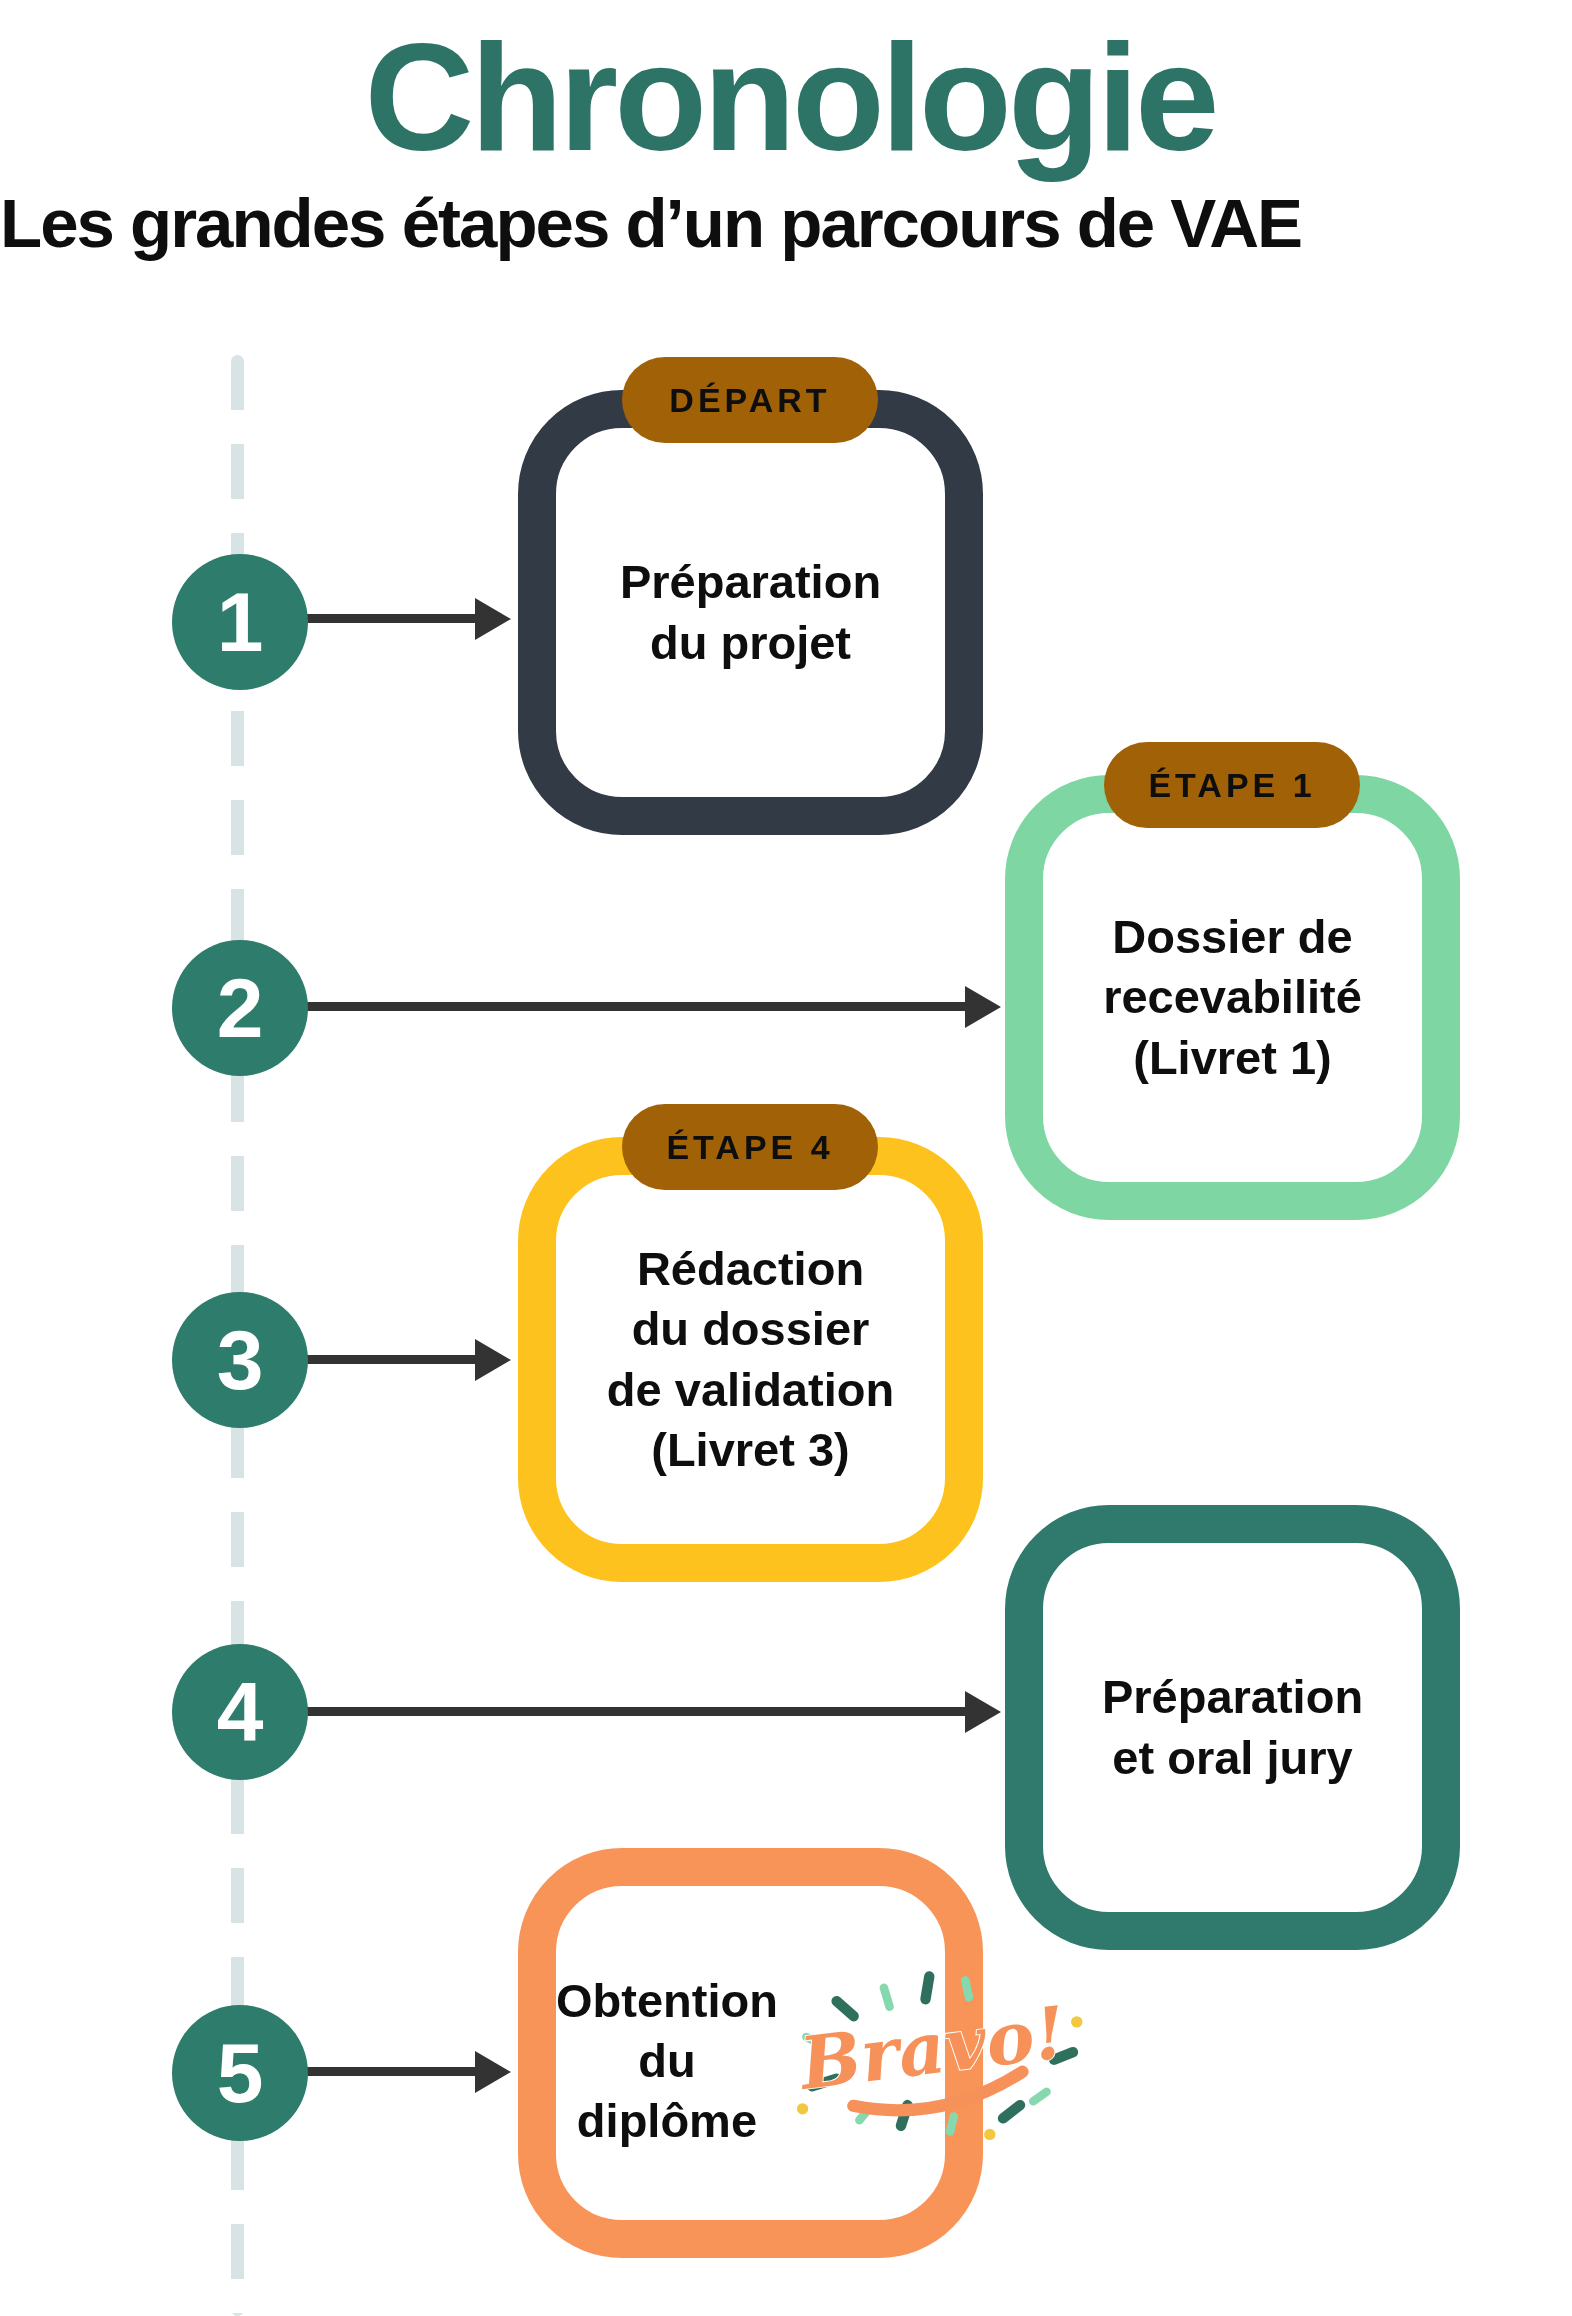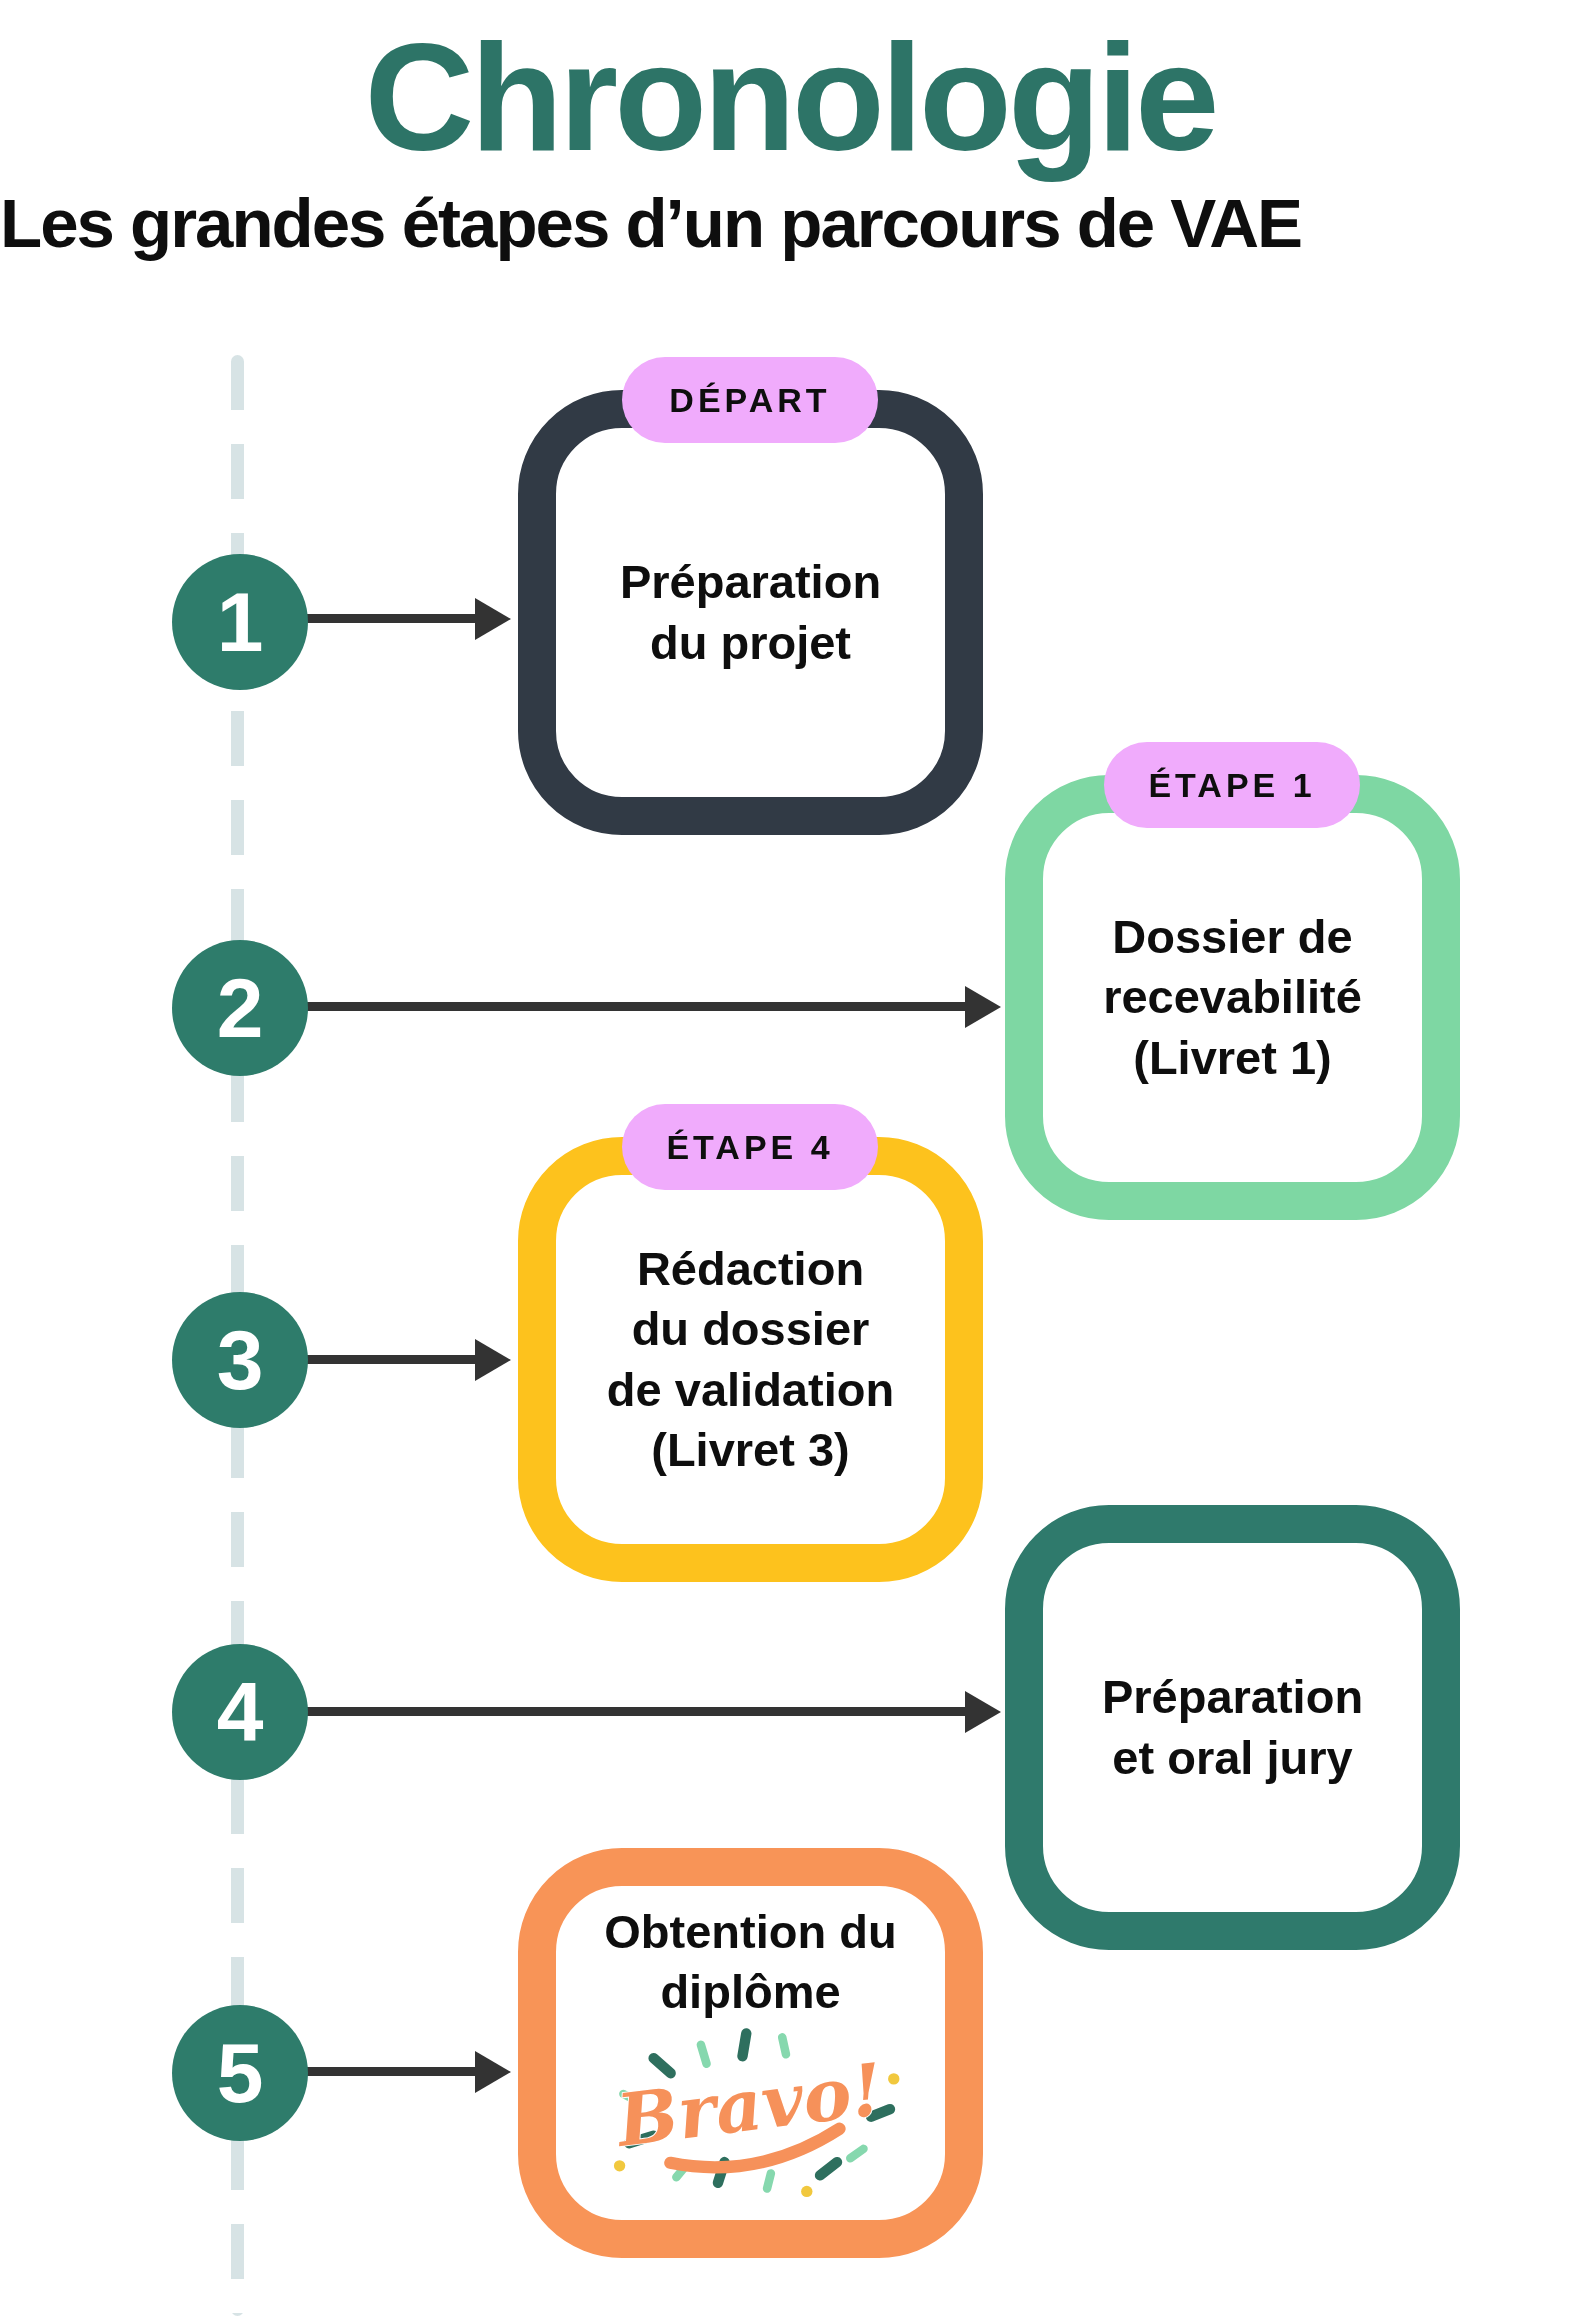--- a/index.html
+++ b/index.html
@@ -58,7 +58,7 @@
          flex-direction:column;justify-content:flex-start;padding-top:16px;}
 
   .badge{
-    position:absolute;width:256px;height:86px;border-radius:43px;background:#f0abfc;
+    position:absolute;width:256px;height:86px;border-radius:43px;background:#a16207;
     display:flex;align-items:center;justify-content:center;z-index:3;
     font-weight:bold;font-size:34px;letter-spacing:4px;color:#0e0e0e;
   }

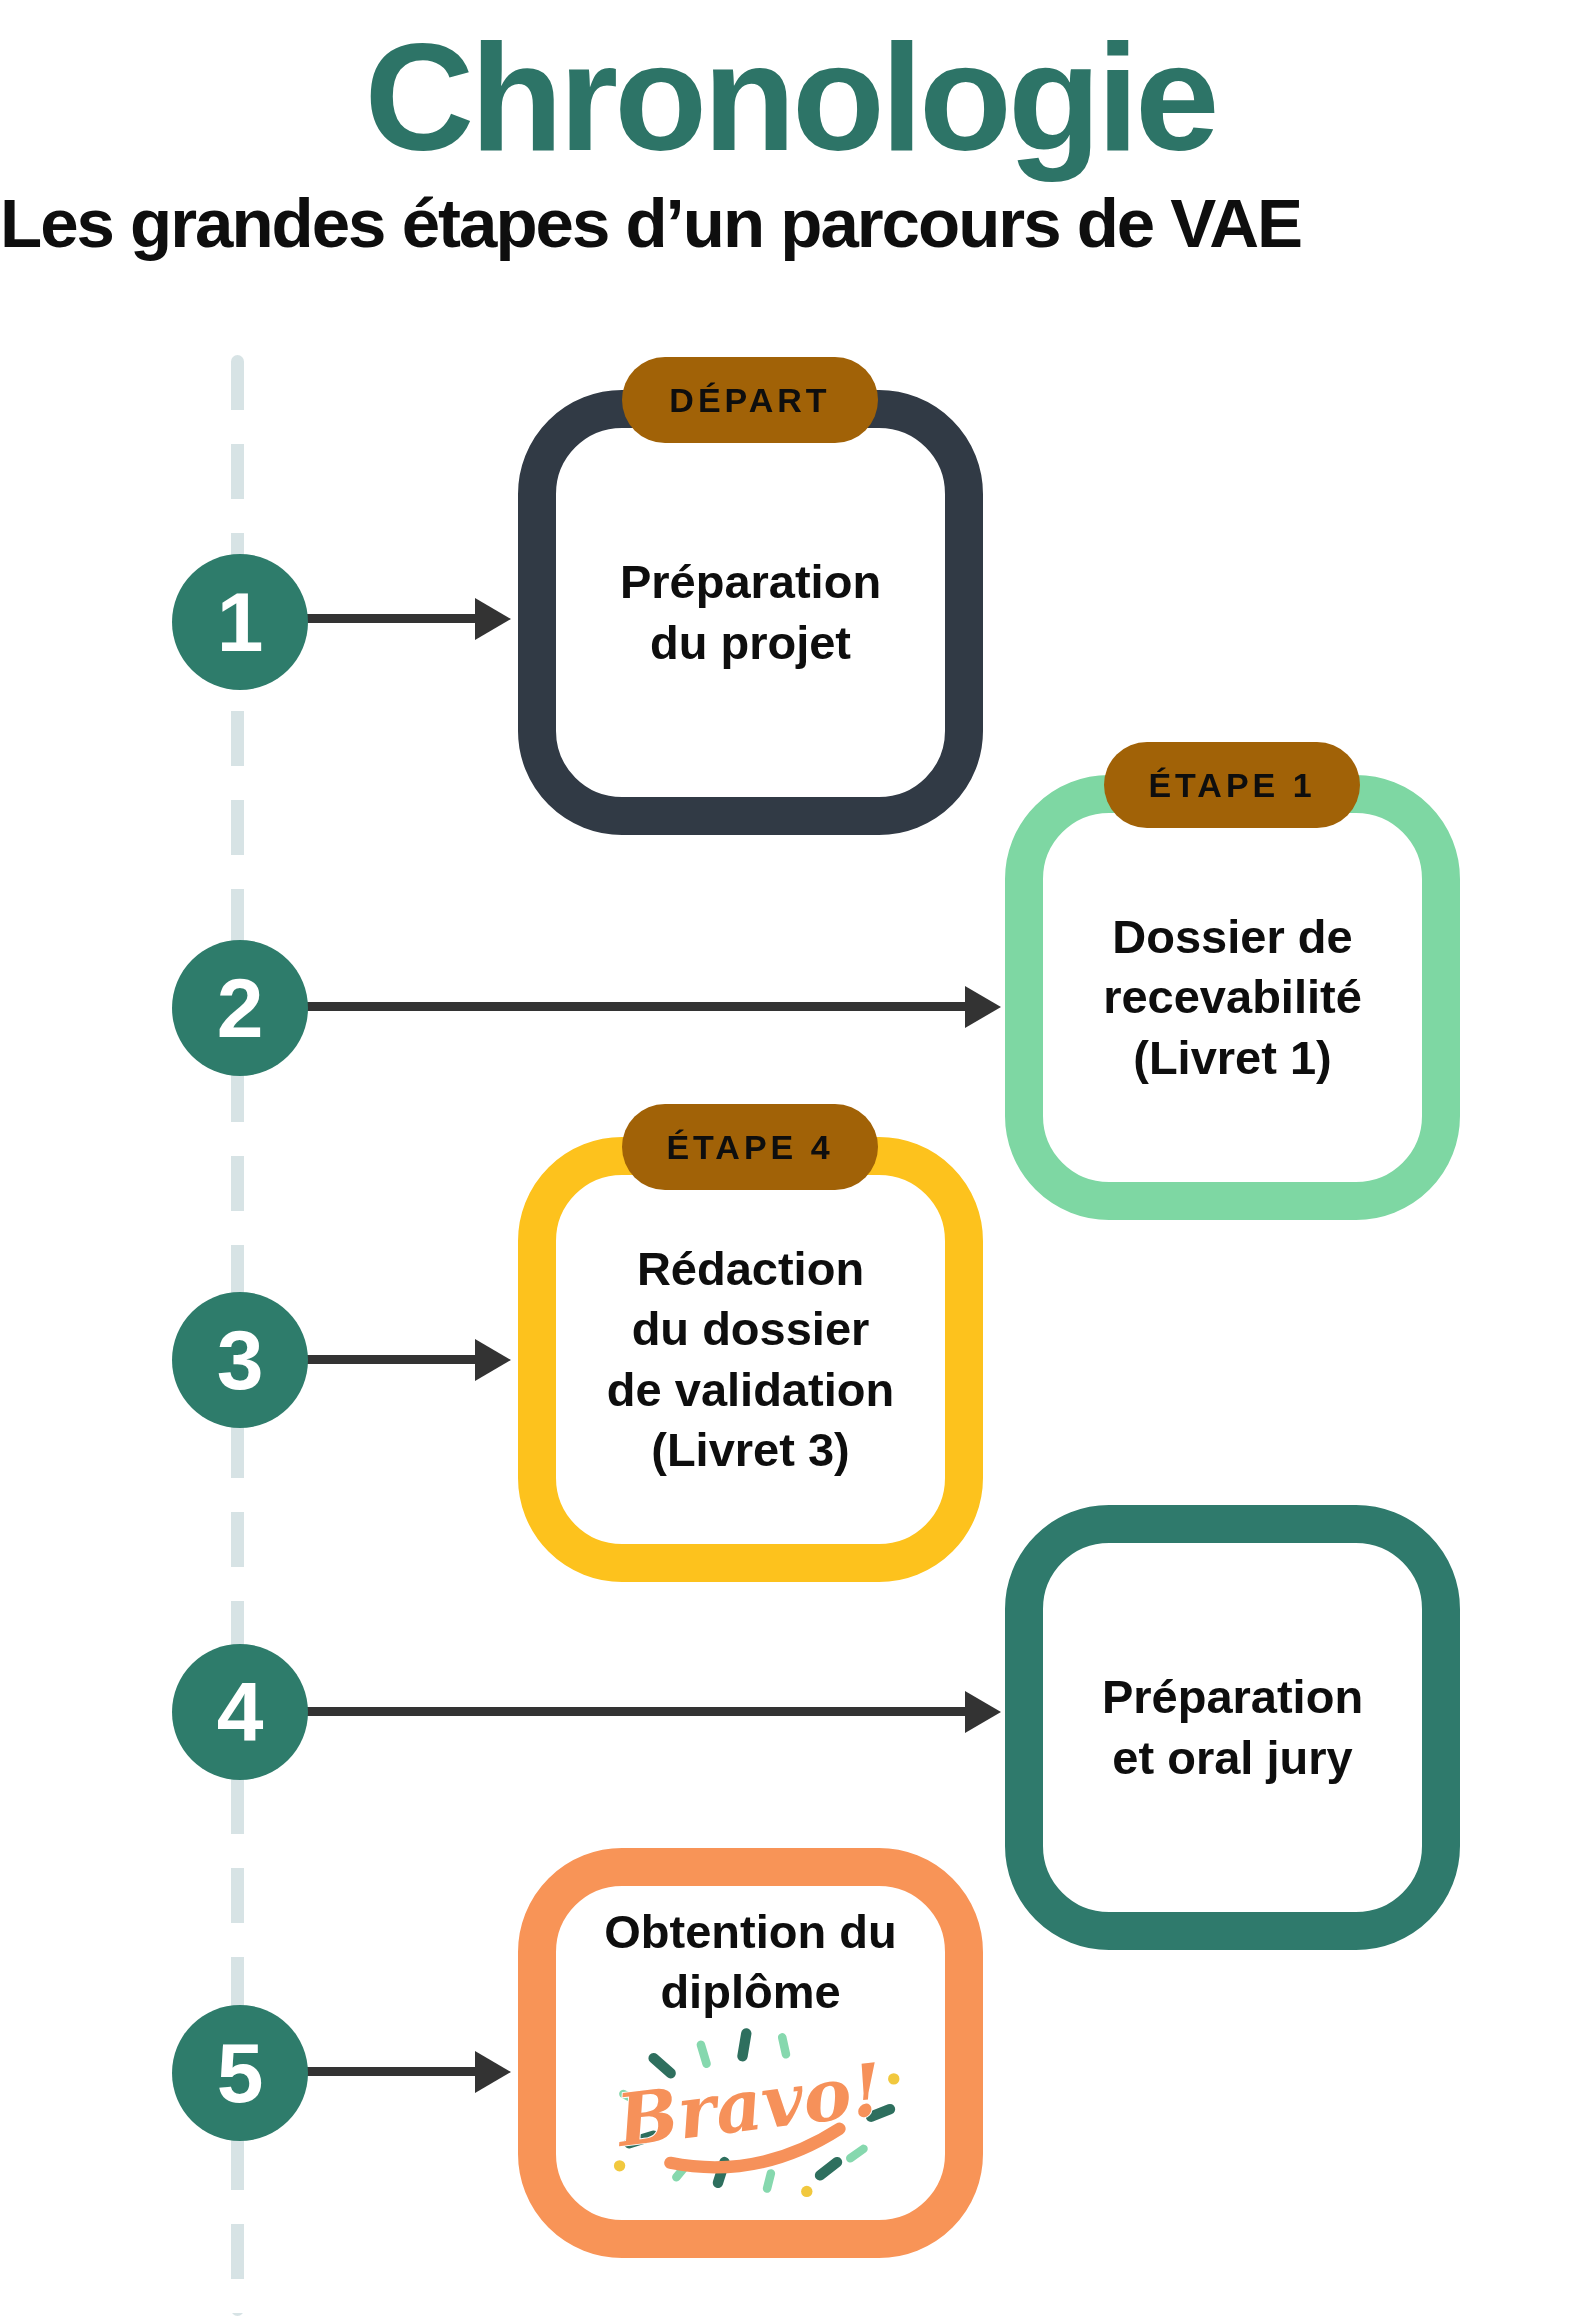--- a/index.html
+++ b/index.html
@@ -55,7 +55,7 @@
   .card3{left:518px;top:1137px;width:465px;height:445px;border-color:#fdc21d;}
   .card4{left:1005px;top:1505px;width:455px;height:445px;border-color:#2f7a6c;}
   .card5{left:518px;top:1848px;width:465px;height:410px;border-color:#f89457;
-         flex-direction:column;justify-content:flex-start;padding-top:16px;}
+         flex-direction:row;justify-content:flex-start;padding-top:16px;}
 
   .badge{
     position:absolute;width:256px;height:86px;border-radius:43px;background:#a16207;

